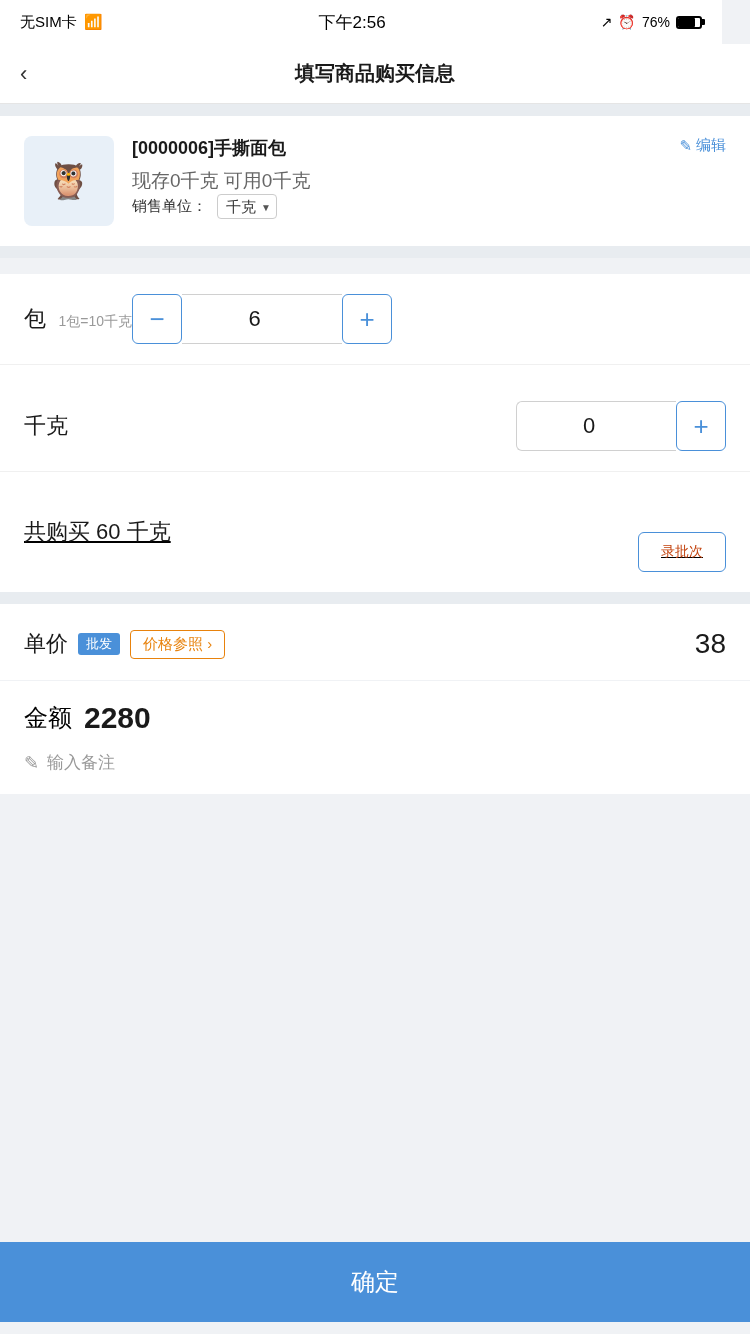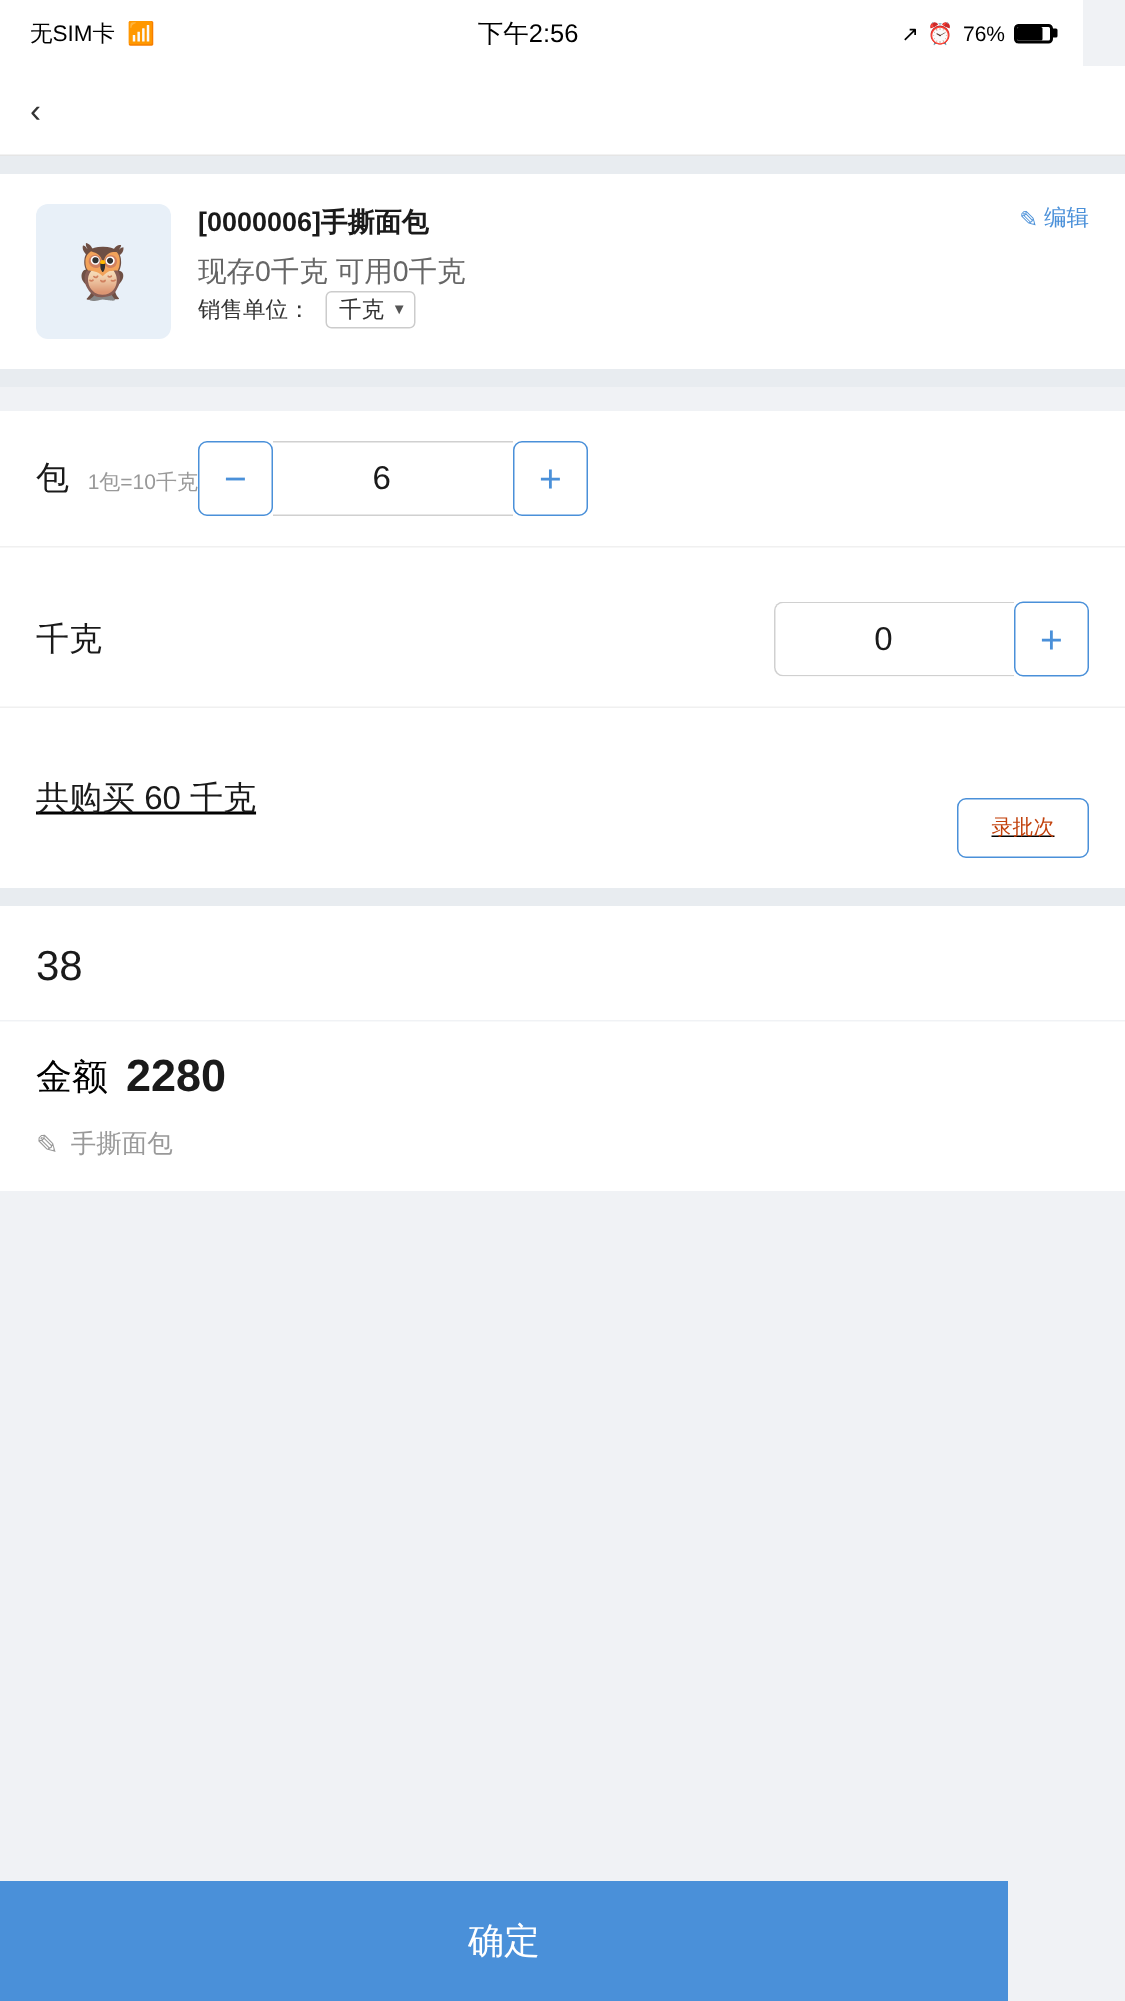--- a/index.html
+++ b/index.html
@@ -366,6 +366,7 @@
 
 <div class="nav-bar">
   <span class="nav-back">‹</span>
+  <span class="nav-title">填写商品购买信息</span>
 </div>
 
 <div class="main-content">

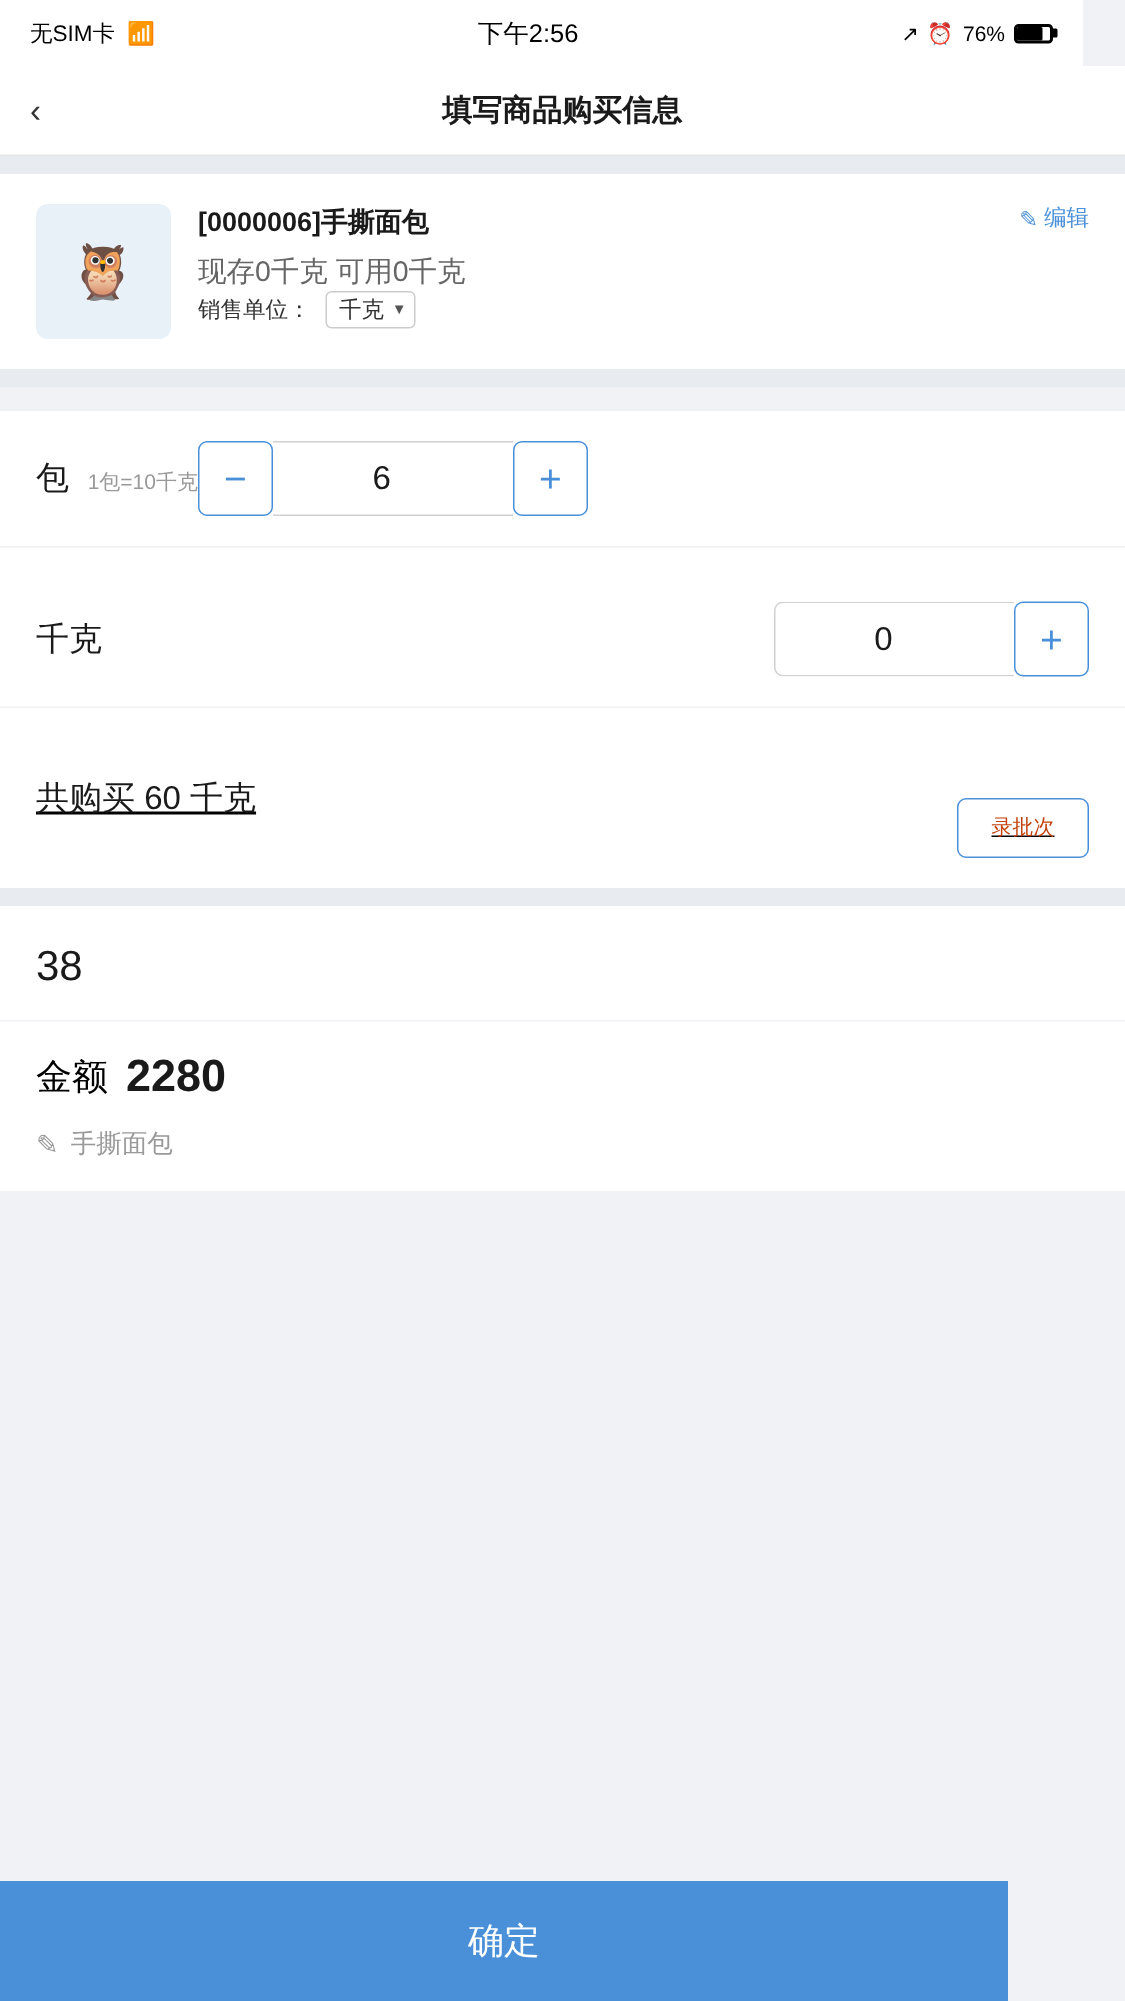--- a/index.html
+++ b/index.html
@@ -430,6 +430,13 @@
 
   <div class="price-section">
     <div class="price-row">
+      <div class="price-label-group">
+        <span class="price-label">单价</span>
+        <span class="price-tag">批发</span>
+        <div class="price-ref-btn">
+          <span>价格参照 ›</span>
+        </div>
+      </div>
       <span class="price-value">38</span>
     </div>
   </div>

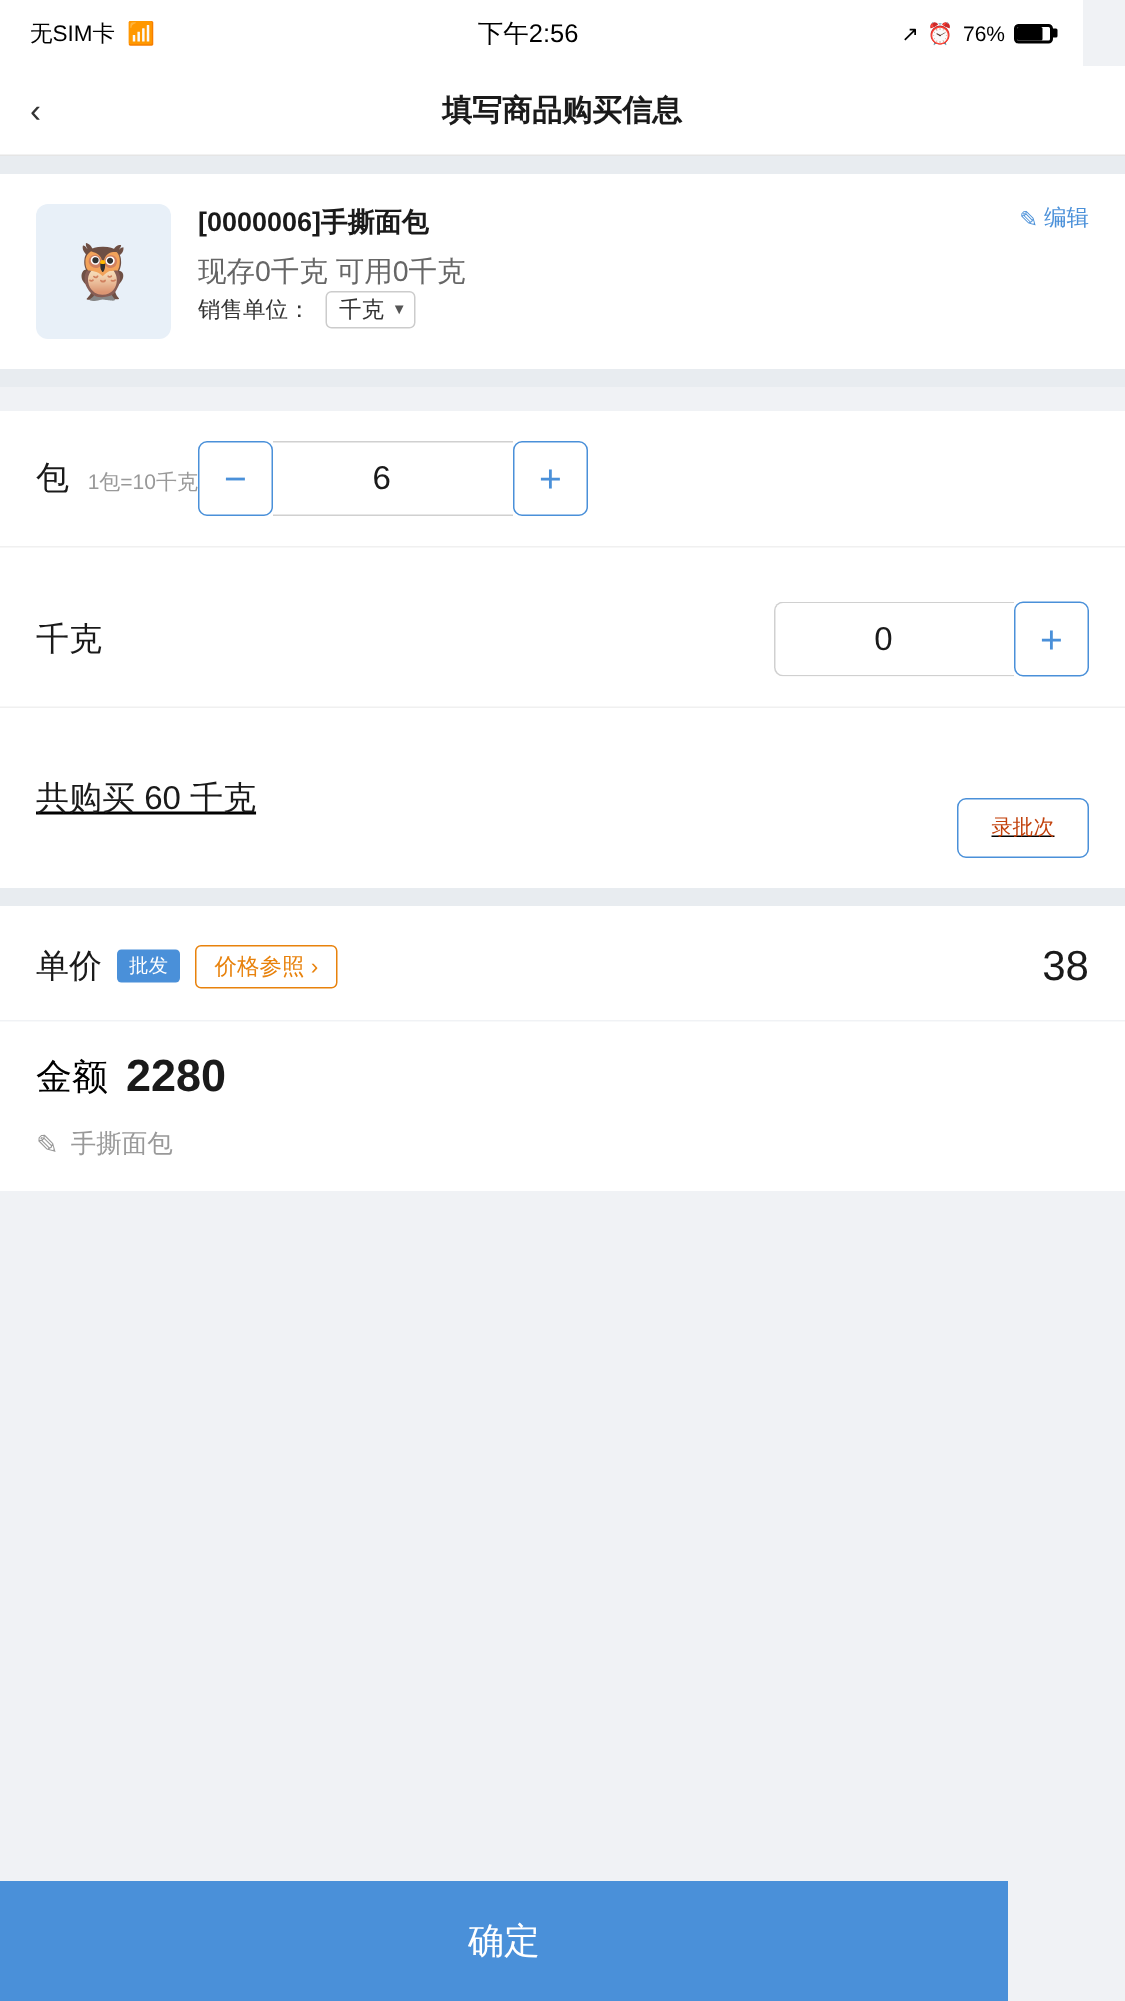--- a/index.html
+++ b/index.html
@@ -448,7 +448,7 @@
     </div>
     <div class="note-row">
       <span class="note-icon">✎</span>
-      <span class="note-text">手撕面包</span>
+      <span class="note-text">输入备注</span>
     </div>
   </div>
 

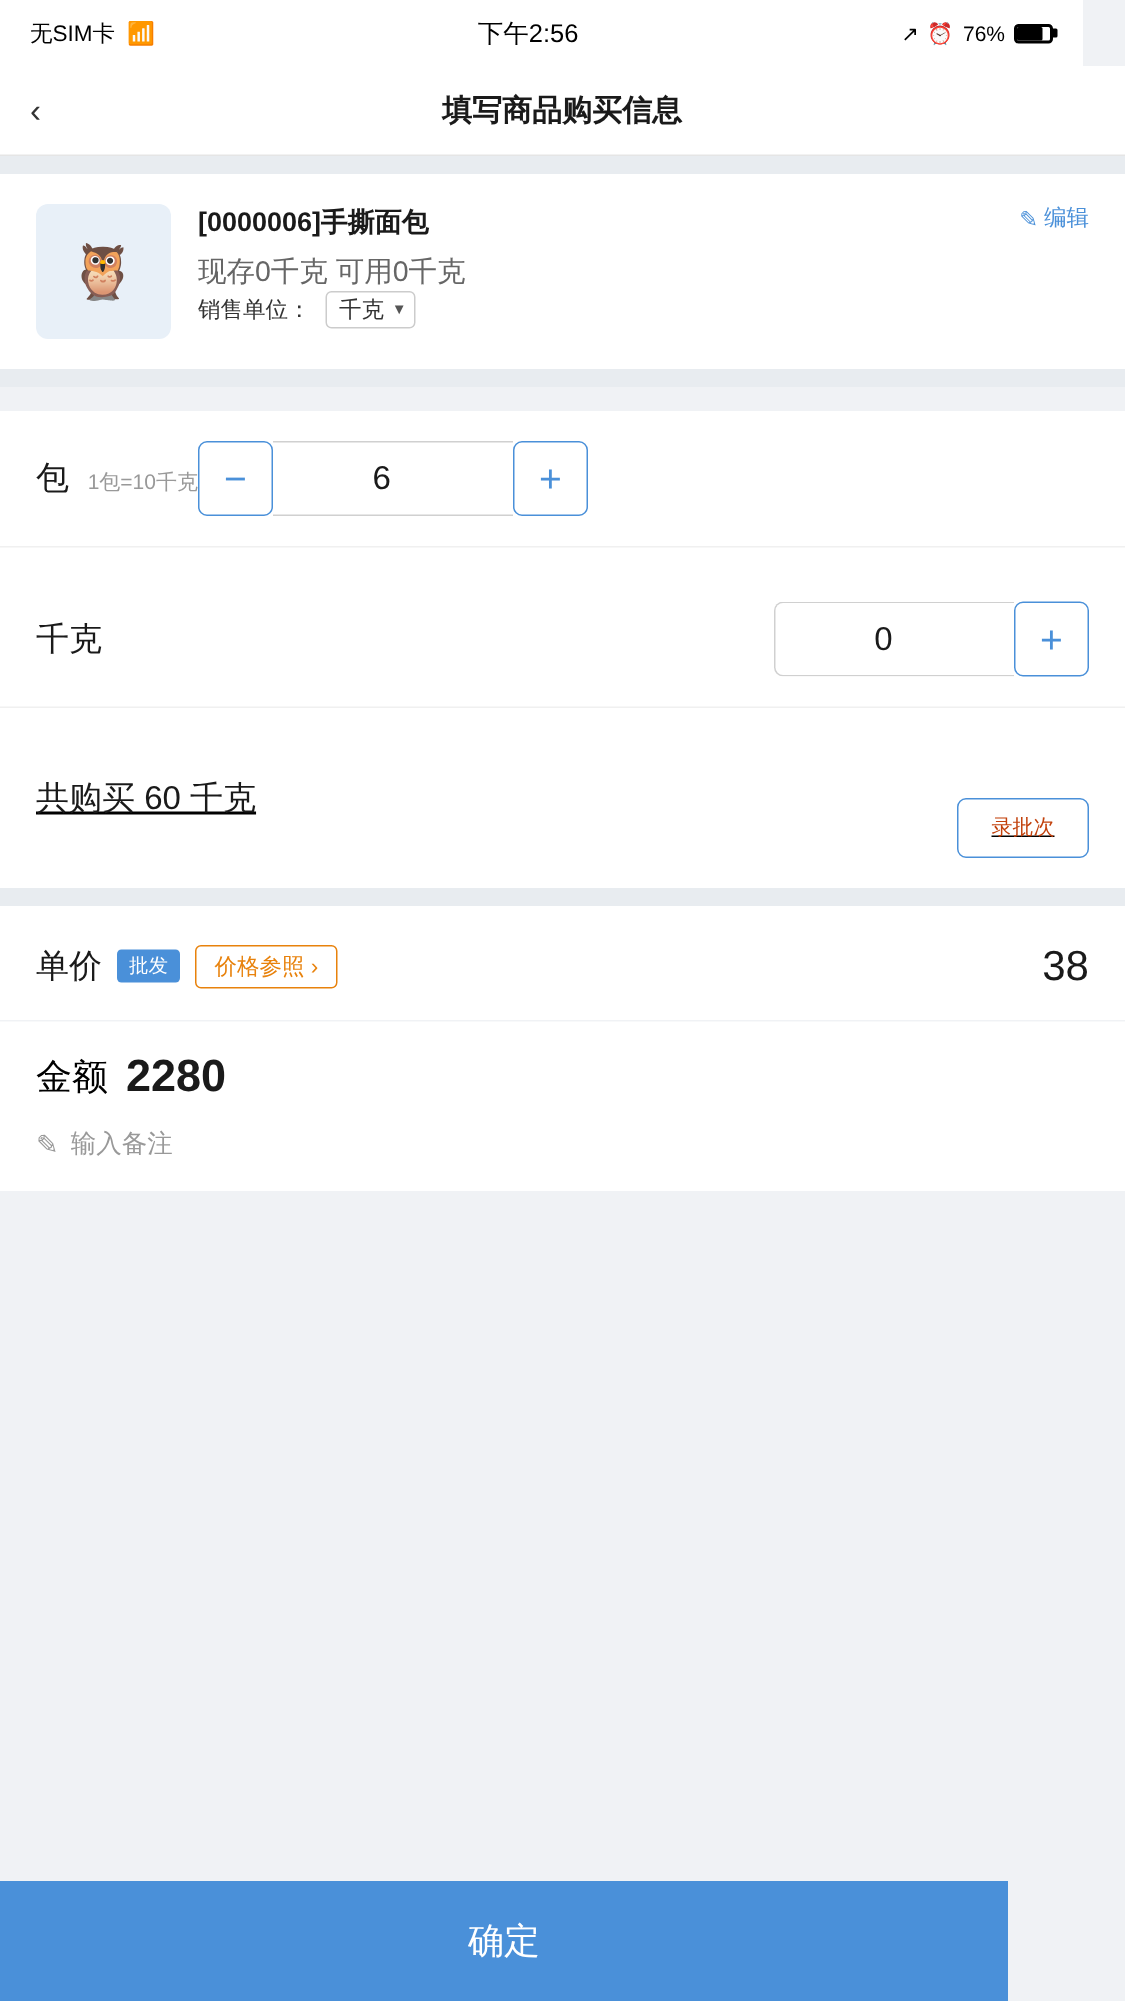--- a/index.html
+++ b/index.html
@@ -325,9 +325,9 @@
     
     .confirm-bar {
       position: fixed;
-      bottom: 0;
+      bottom: 12px;
       left: 0;
-      width: 672px;
+      width: 750px;
       height: 80px;
       background: #4a90d9;
       display: flex;

